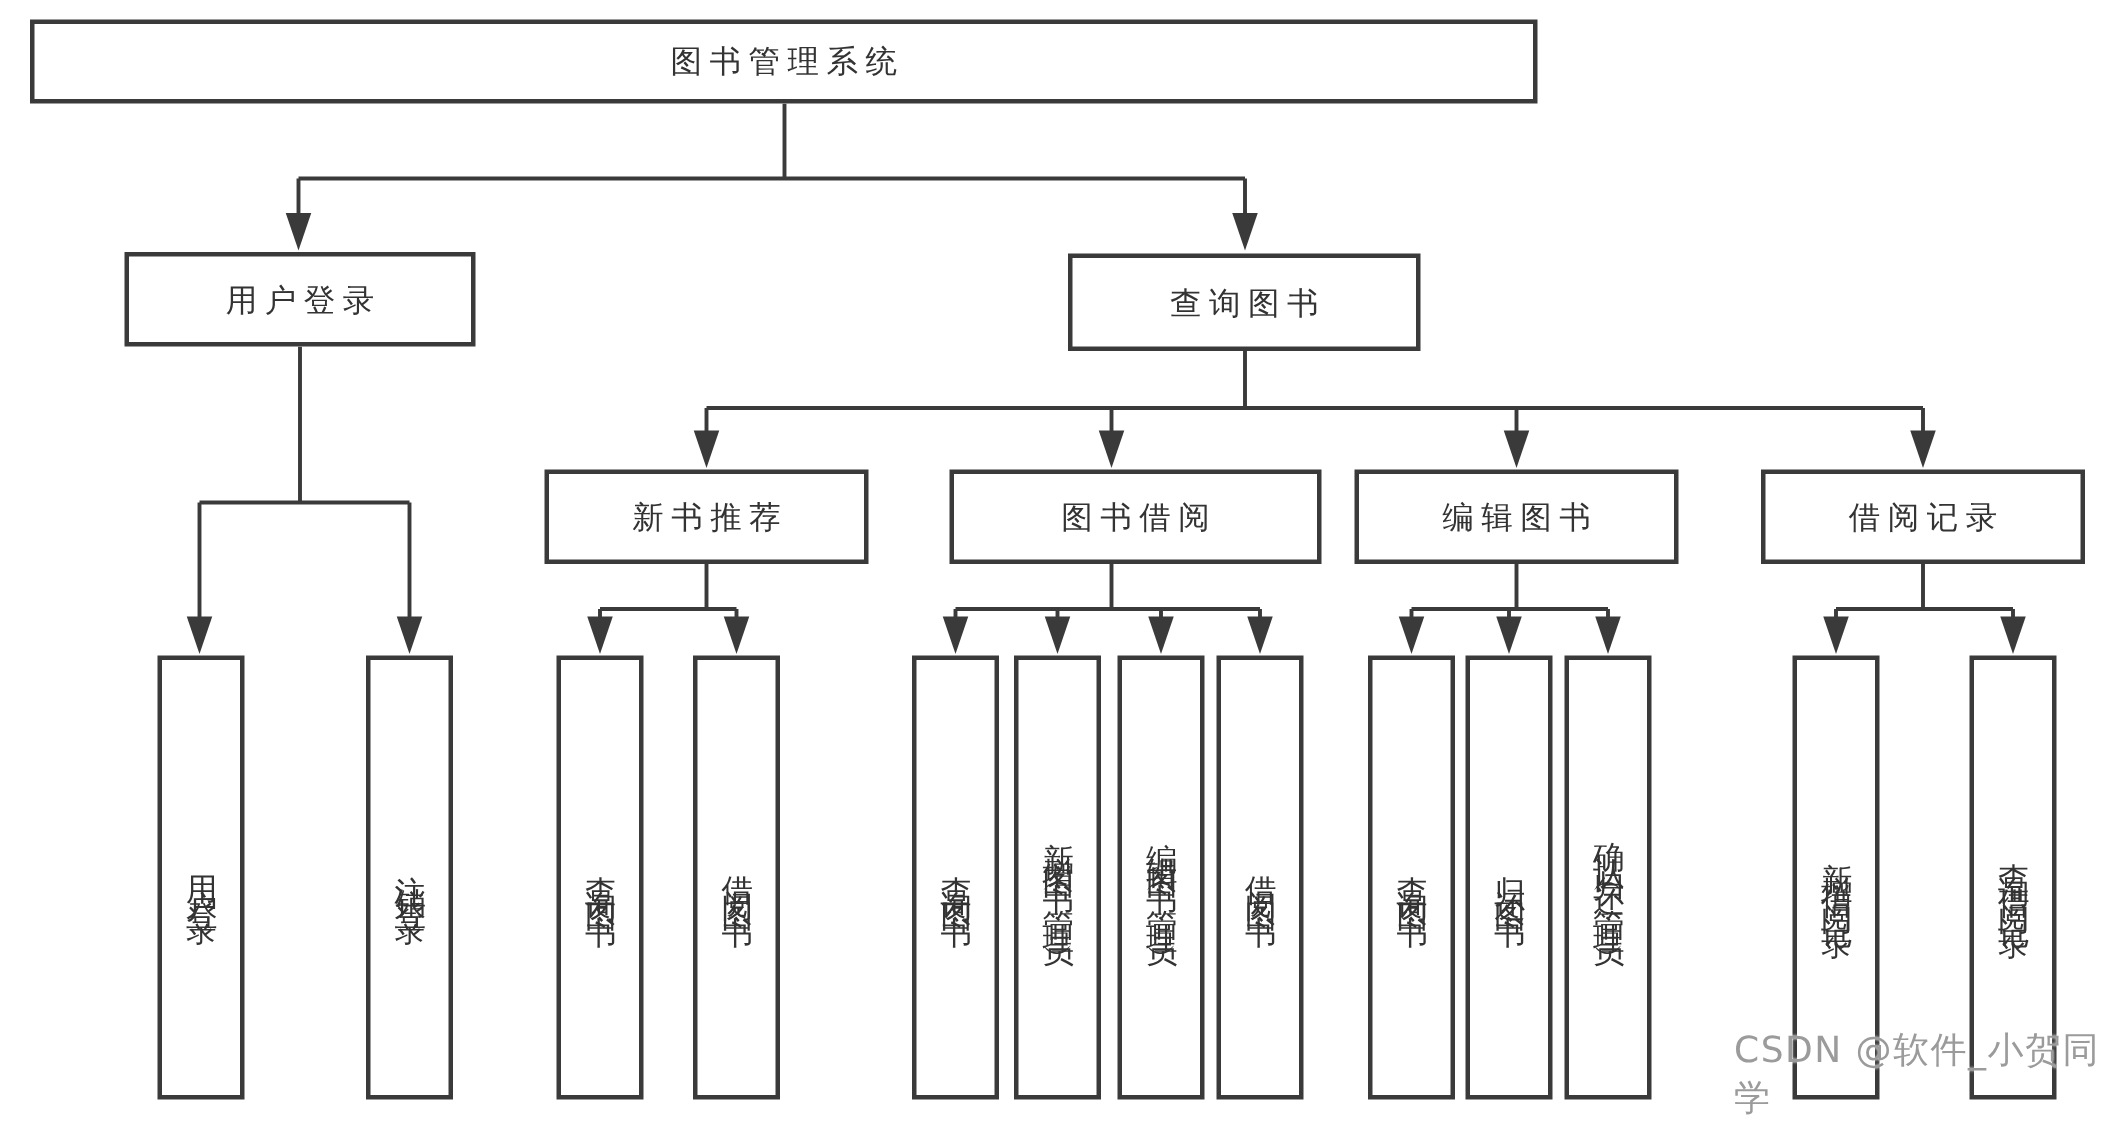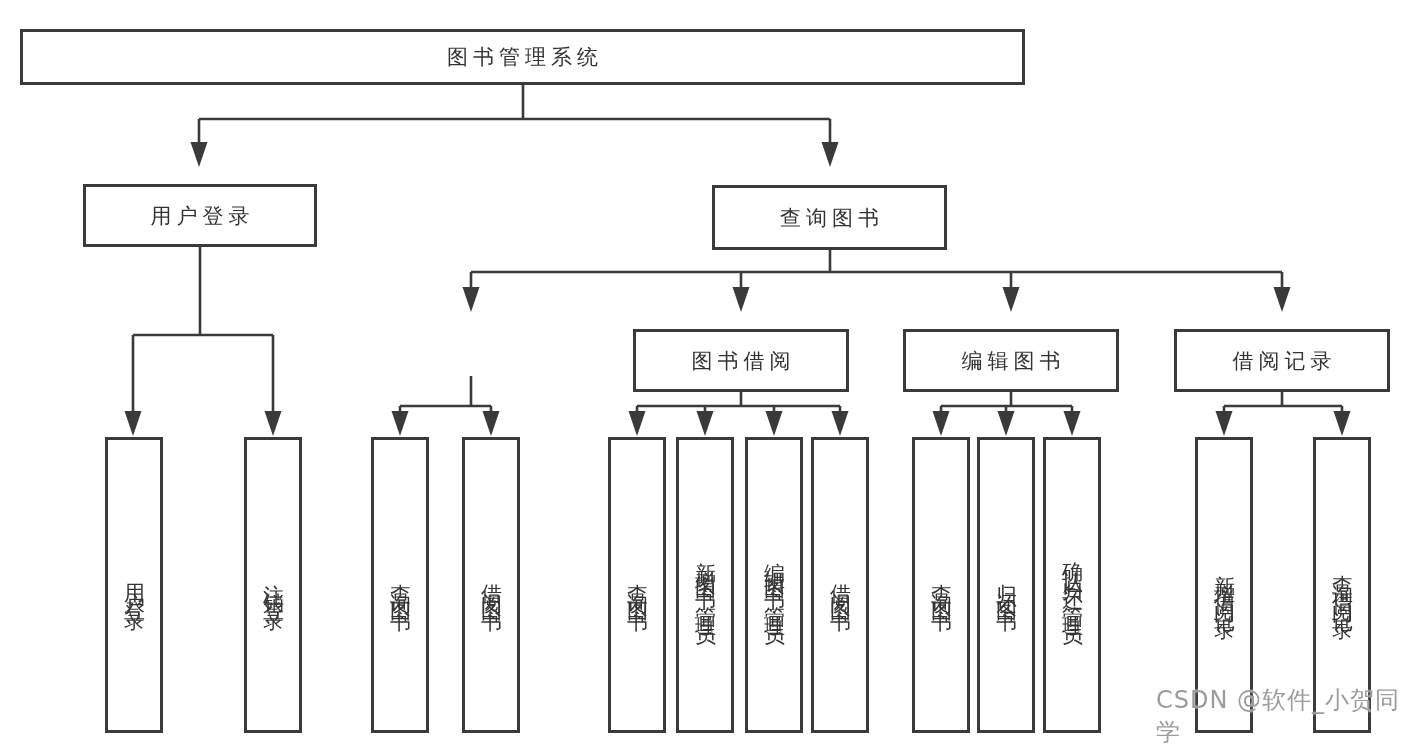--- a/index.html
+++ b/index.html
@@ -30,7 +30,7 @@
     z-index:2;
     white-space:nowrap;
   }
-  .node.h{font-size:21px;letter-spacing:5px;text-indent:5px;margin-top:16px;}
+  .node.h{font-size:21px;letter-spacing:5px;text-indent:5px;}
   .node.v{
     writing-mode:vertical-rl;
     text-orientation:mixed;

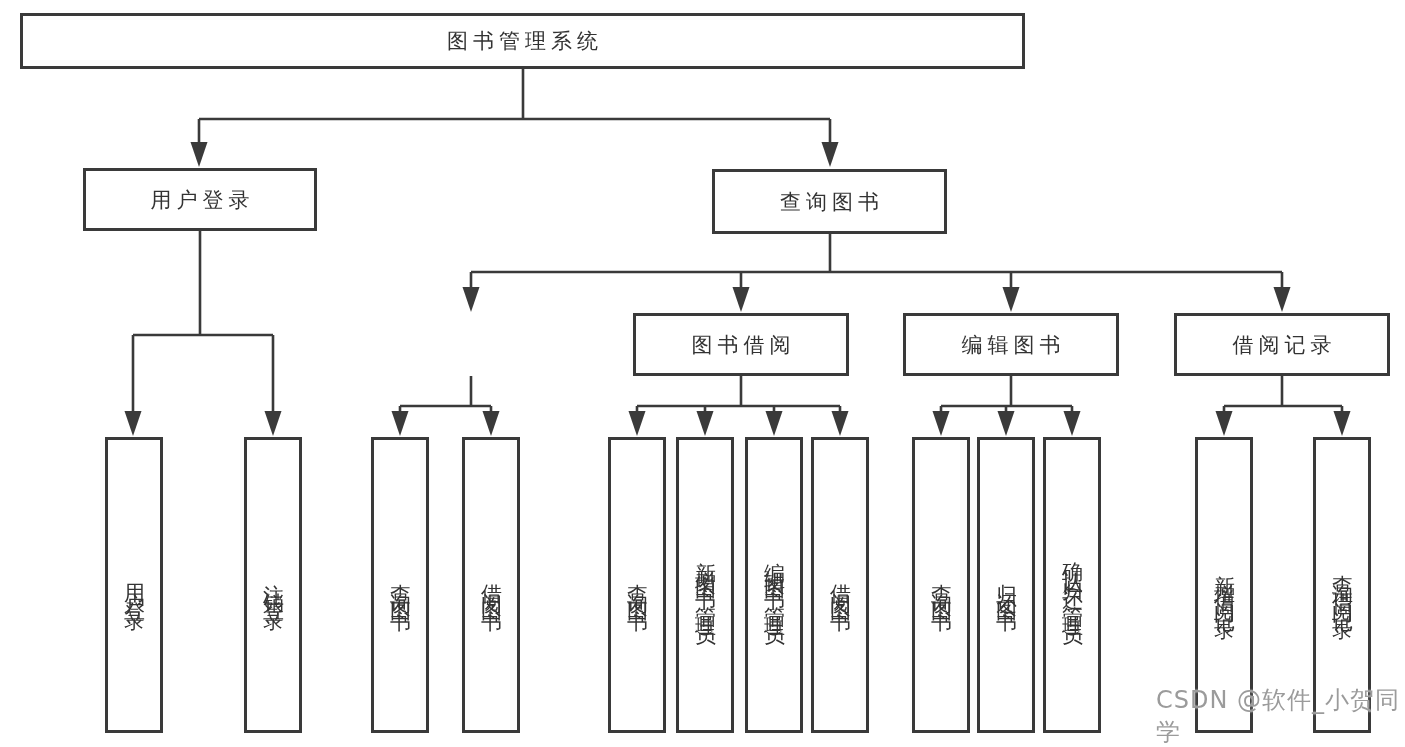--- a/index.html
+++ b/index.html
@@ -102,6 +102,7 @@
   <div class="node h" style="left:83px;top:168px;width:234px;height:63px">用户登录</div>
   <div class="node h" style="left:712px;top:169px;width:235px;height:65px">查询图书</div>
 
+  <div class="node h" style="left:363px;top:313px;width:216px;height:63px">新书推荐</div>
   <div class="node h" style="left:633px;top:313px;width:216px;height:63px">图书借阅</div>
   <div class="node h" style="left:903px;top:313px;width:216px;height:63px">编辑图书</div>
   <div class="node h" style="left:1174px;top:313px;width:216px;height:63px">借阅记录</div>

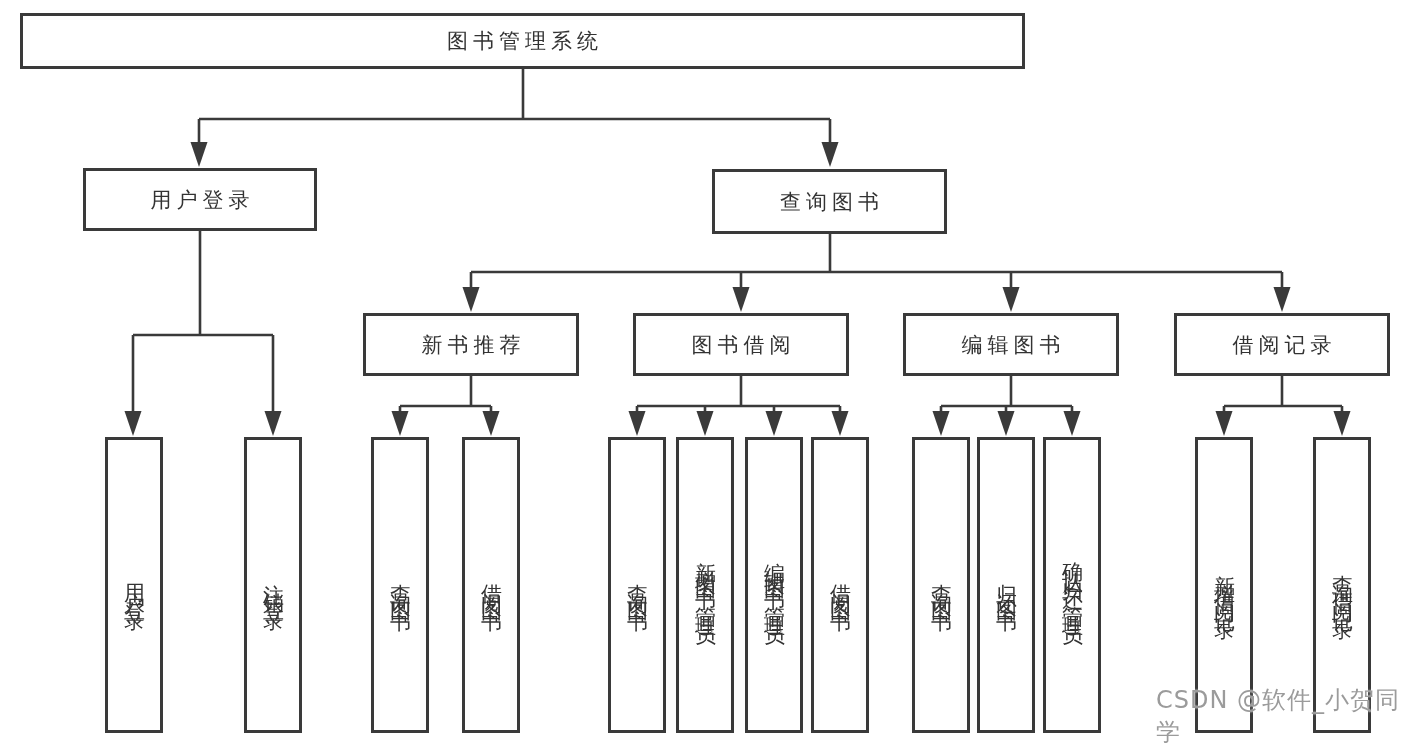--- a/index.html
+++ b/index.html
@@ -103,7 +103,7 @@
   <div class="node h" style="left:712px;top:169px;width:235px;height:65px">查询图书</div>
 
   <div class="node h" style="left:363px;top:313px;width:216px;height:63px">新书推荐</div>
-  <div class="node h" style="left:633px;top:313px;width:216px;height:63px">图书借阅</div>
+  <div class="node h" style="left:633px;top:313px;width:248px;height:63px">图书借阅</div>
   <div class="node h" style="left:903px;top:313px;width:216px;height:63px">编辑图书</div>
   <div class="node h" style="left:1174px;top:313px;width:216px;height:63px">借阅记录</div>
 

